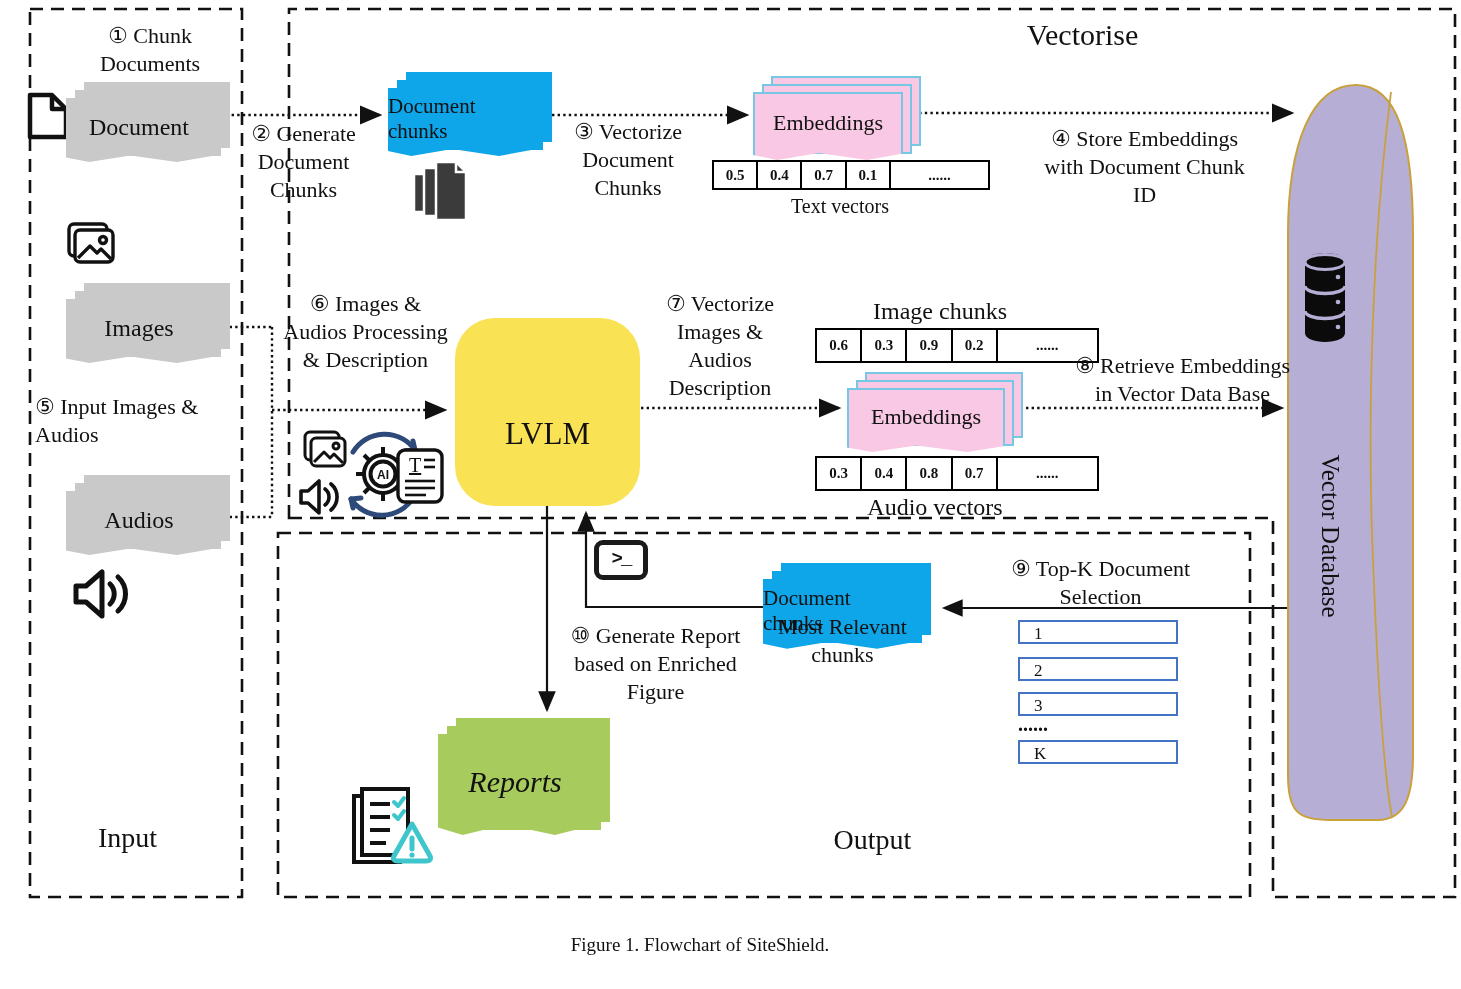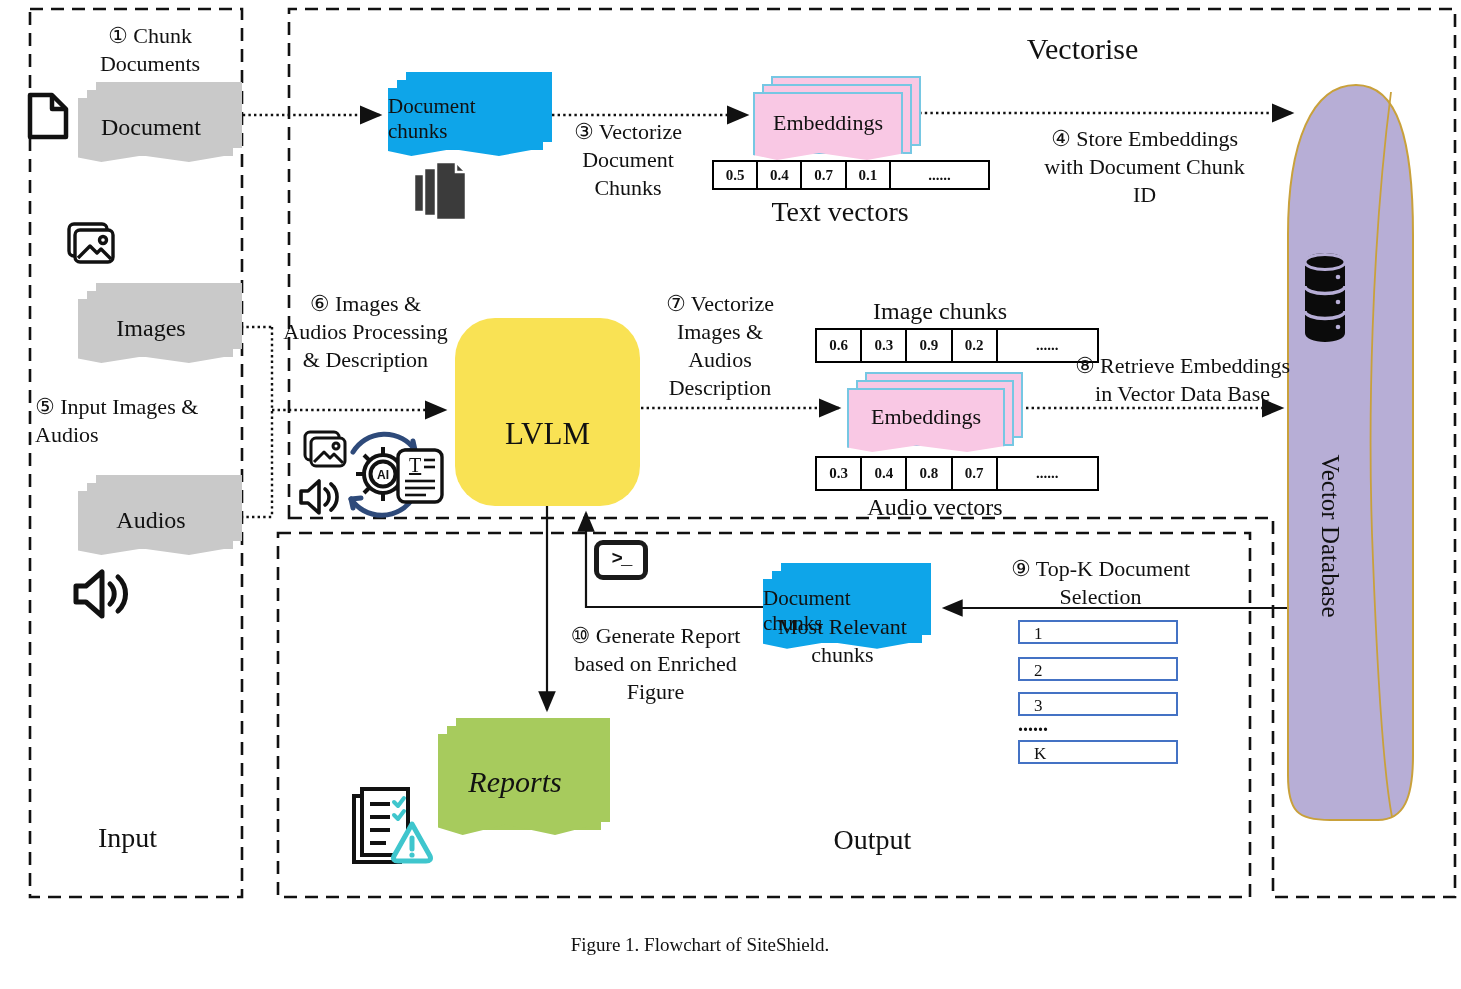--- a/index.html
+++ b/index.html
@@ -312,7 +312,7 @@
 
   <div class="t" style="left:80px;top:22px;width:140px">① Chunk Documents</div>
   <div class="t" style="left:558px;top:118px;width:140px">③ Vectorize Document Chunks</div>
-  <div class="t big" style="left:1010px;top:30px;width:145px">Vectorise</div>
+  <div class="t big" style="left:1010px;top:16px;width:145px">Vectorise</div>
   <div class="t" style="left:740px;top:194px;width:200px;font-size:28px">Text vectors</div>
   <div class="t" style="left:1032px;top:125px;width:225px">④ Store Embeddings with Document Chunk ID</div>
   <div class="t left" style="left:35px;top:393px;width:185px">⑤ Input Images &amp; Audios</div>

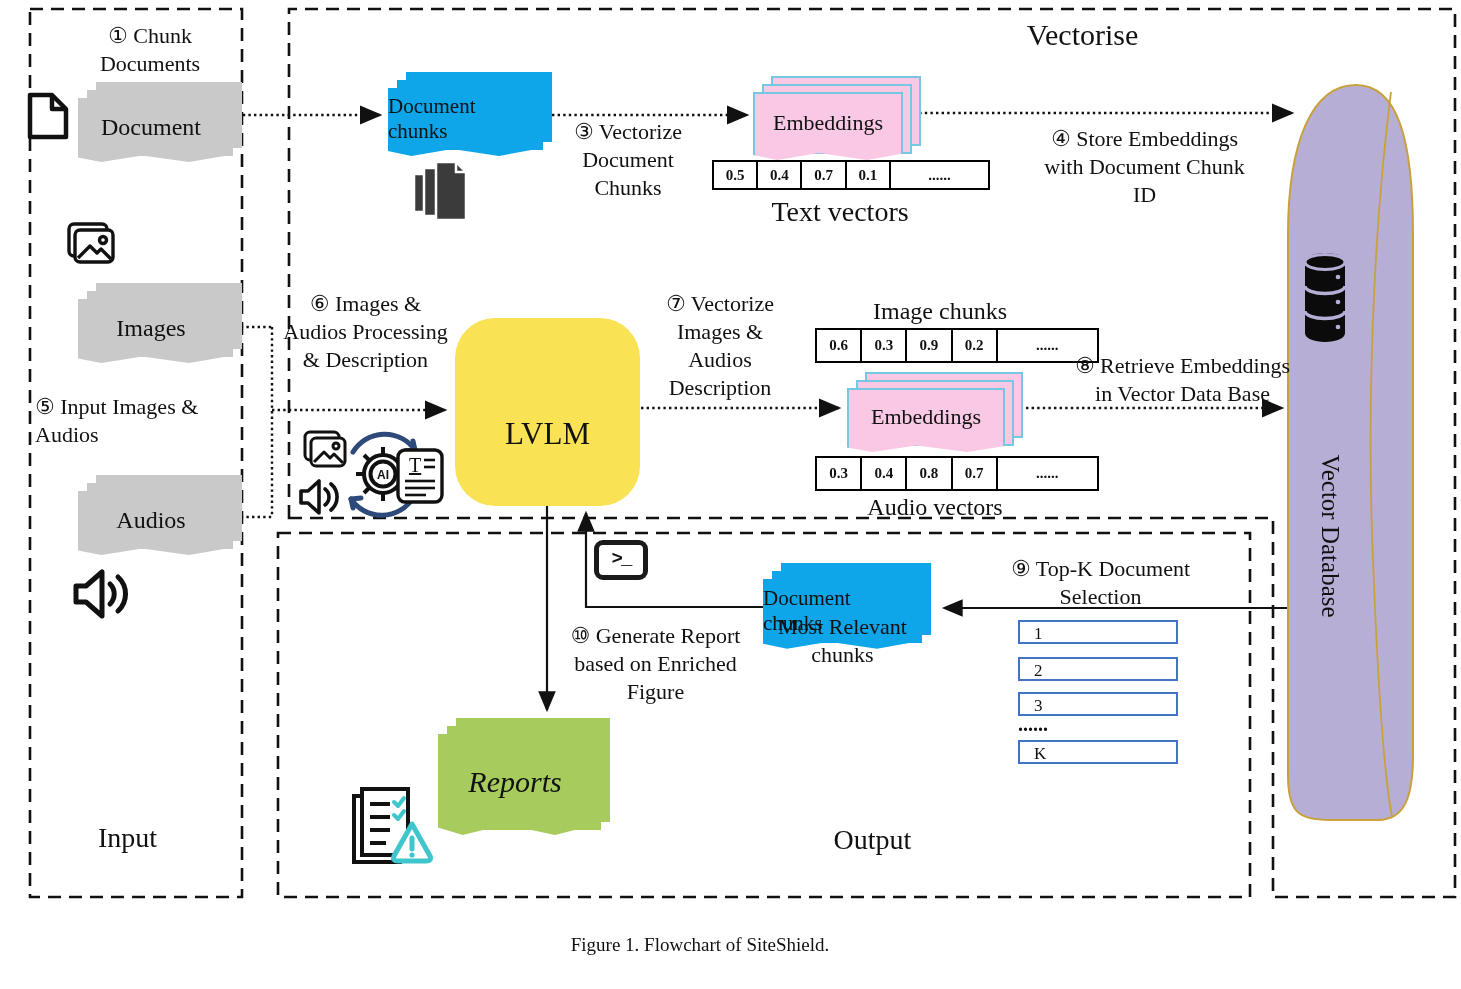--- a/index.html
+++ b/index.html
@@ -17,7 +17,7 @@
       clip-path:polygon(0 0,100% 0,100% 88%,76% 97%,44% 87%,16% 97%,0 90%);}
   .sheet.b1{left:9px;top:8px;}
   .sheet.b2{left:18px;top:0;}
-  .gray .sheet{background:#c9c9c9;margin-left:12px;}
+  .gray .sheet{background:#c9c9c9;}
   .teal .sheet{background:#0ea5e9;}
   .pink .sheet{background:#f9c8e4;border:2px solid #76c7e3;box-sizing:border-box;}
   .green .sheet{background:#a7cb5d;}

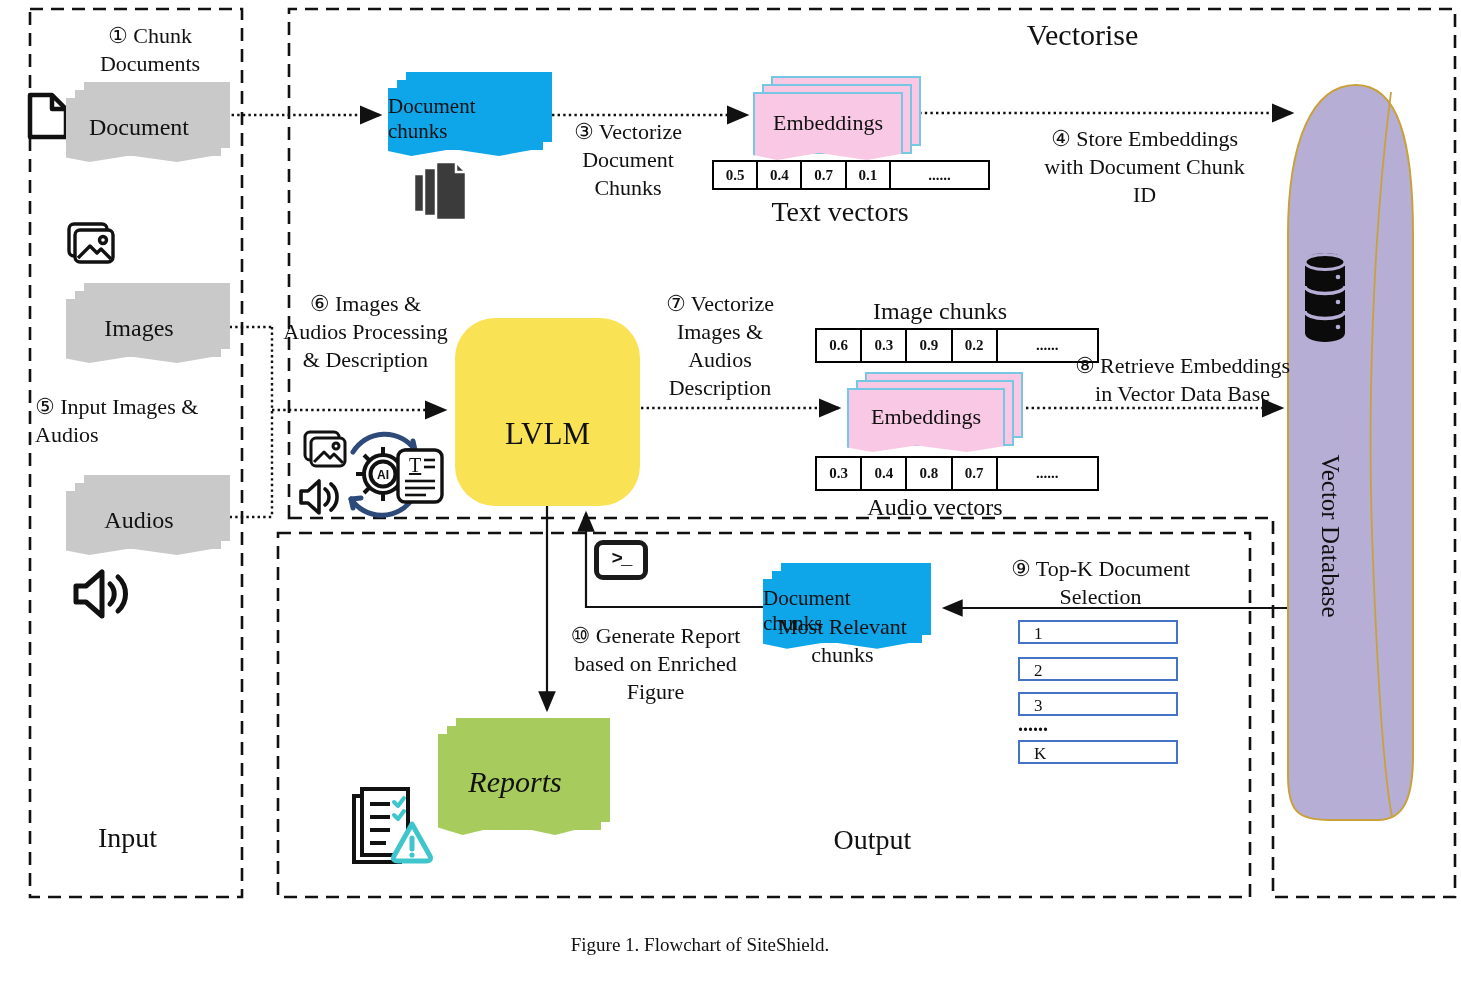--- a/index.html
+++ b/index.html
@@ -311,6 +311,7 @@
   <div id="terminal">&gt;_</div>
 
   <div class="t" style="left:80px;top:22px;width:140px">① Chunk Documents</div>
+  <div class="t" style="left:236px;top:120px;width:135px">② Generate Document Chunks</div>
   <div class="t" style="left:558px;top:118px;width:140px">③ Vectorize Document Chunks</div>
   <div class="t big" style="left:1010px;top:16px;width:145px">Vectorise</div>
   <div class="t" style="left:740px;top:194px;width:200px;font-size:28px">Text vectors</div>

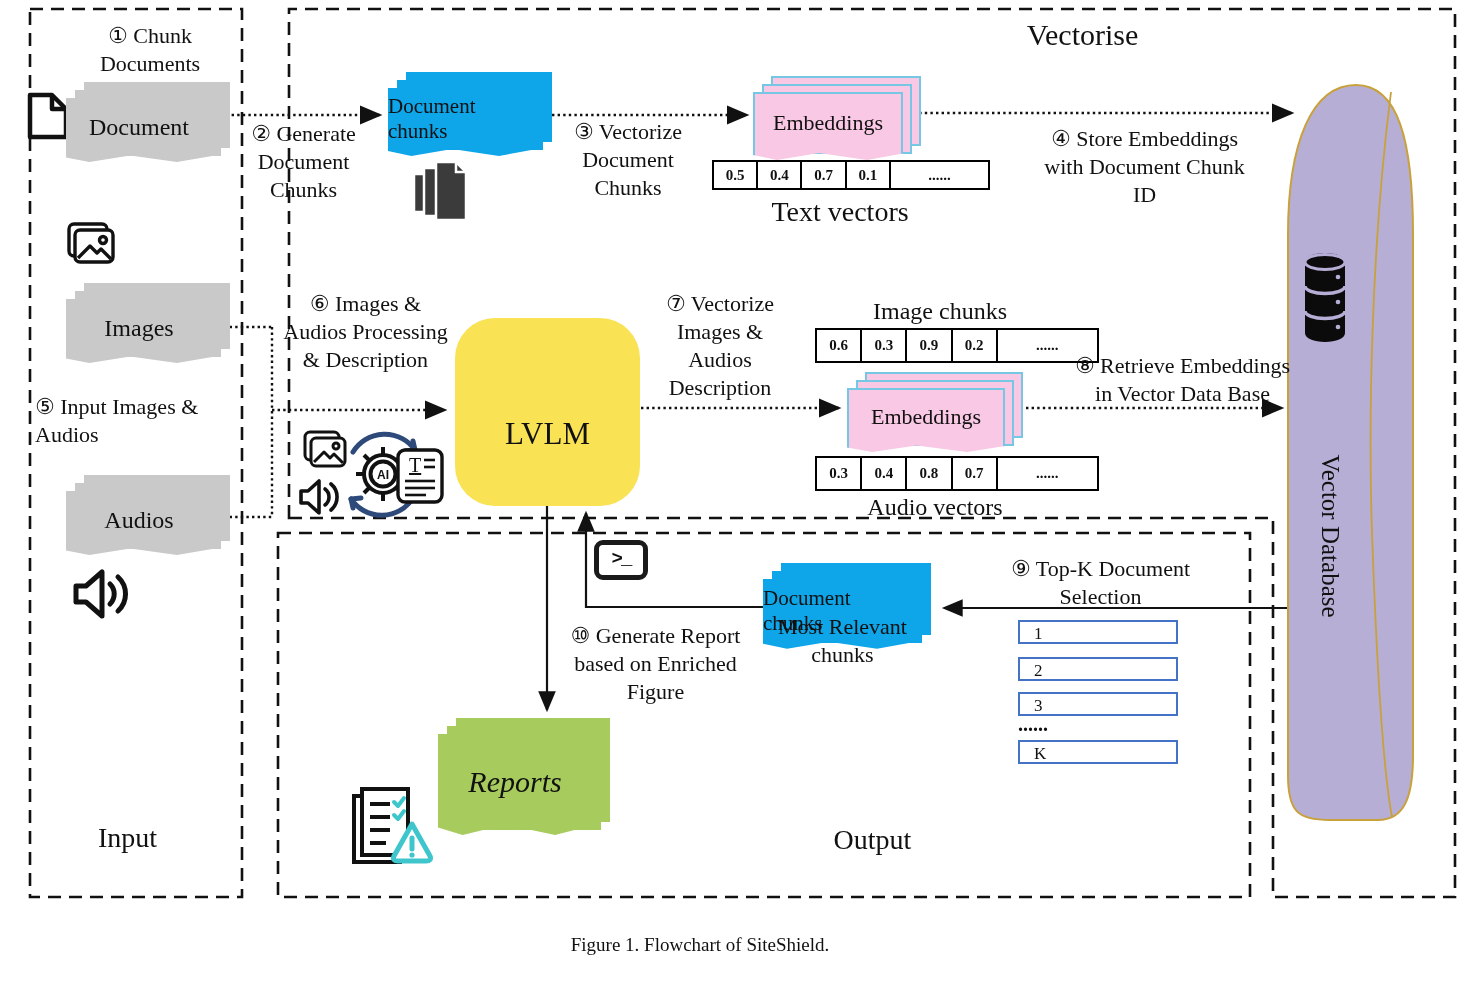--- a/index.html
+++ b/index.html
@@ -314,7 +314,7 @@
   <div class="t" style="left:236px;top:120px;width:135px">② Generate Document Chunks</div>
   <div class="t" style="left:558px;top:118px;width:140px">③ Vectorize Document Chunks</div>
   <div class="t big" style="left:1010px;top:16px;width:145px">Vectorise</div>
-  <div class="t" style="left:740px;top:194px;width:200px;font-size:28px">Text vectors</div>
+  <div class="t" style="left:740px;top:194px;width:200px;font-size:20px">Text vectors</div>
   <div class="t" style="left:1032px;top:125px;width:225px">④ Store Embeddings with Document Chunk ID</div>
   <div class="t left" style="left:35px;top:393px;width:185px">⑤ Input Images &amp; Audios</div>
   <div class="t" style="left:283px;top:290px;width:165px">⑥ Images &amp; Audios Processing &amp; Description</div>

